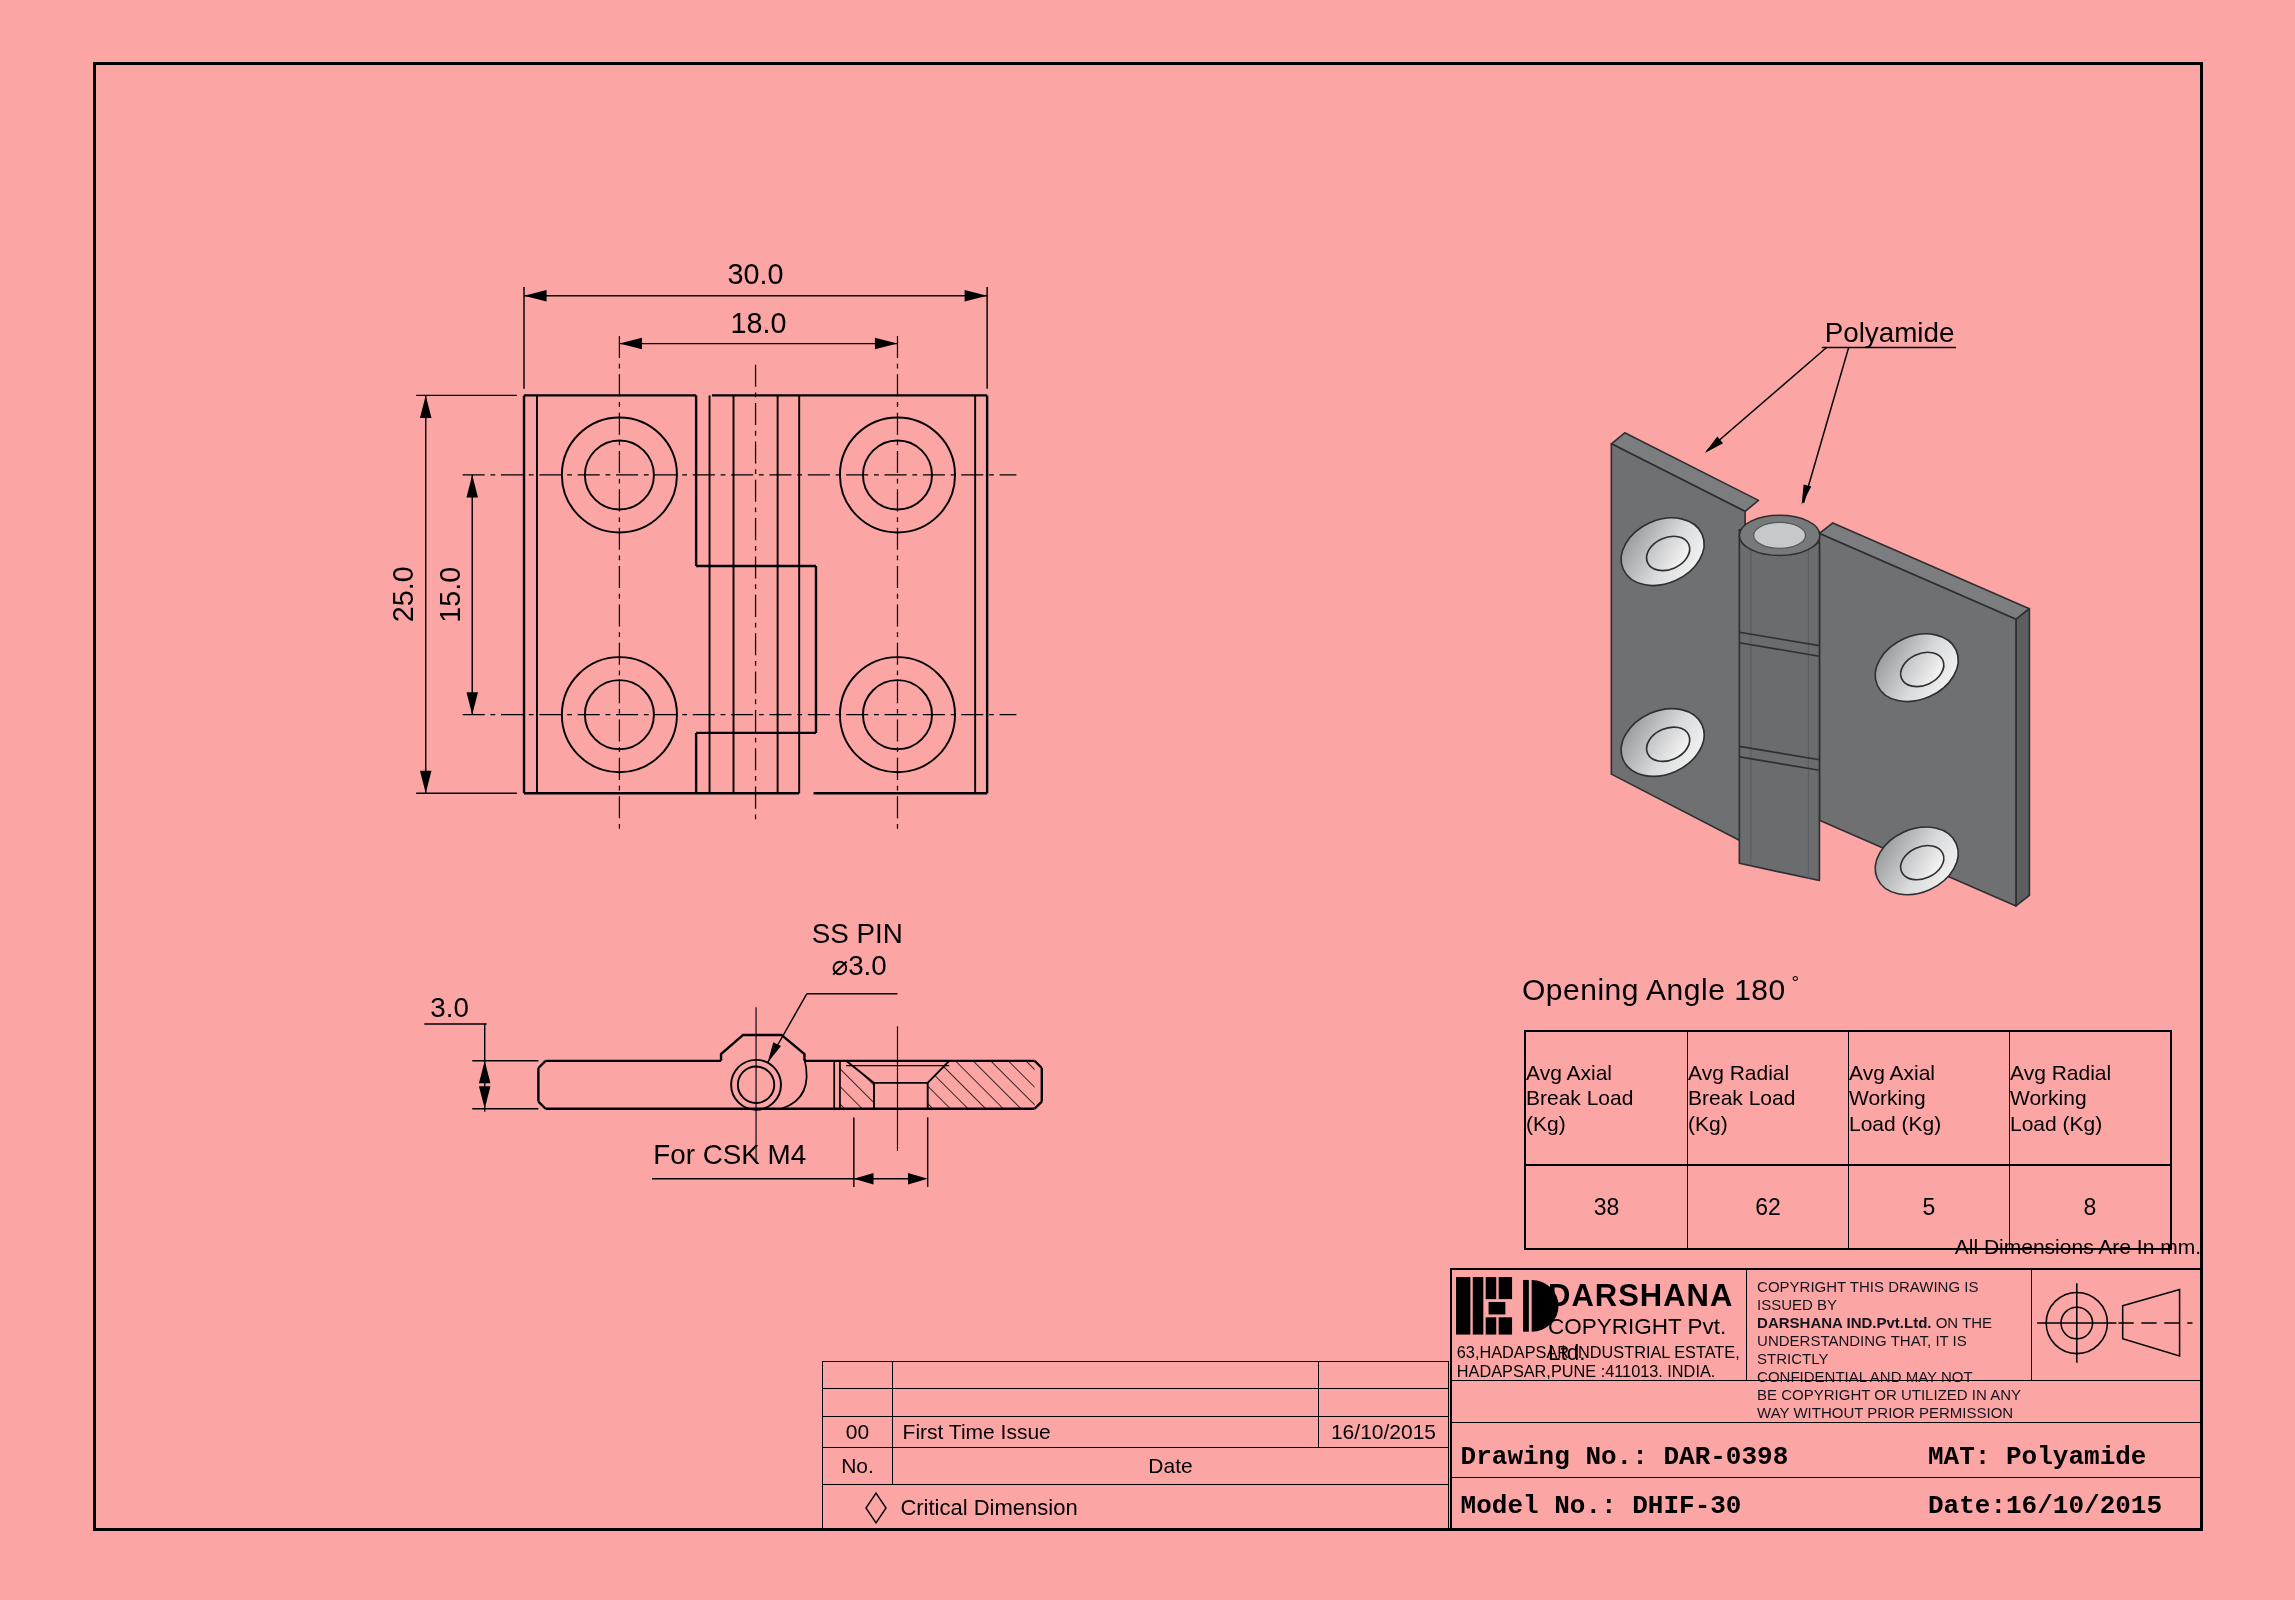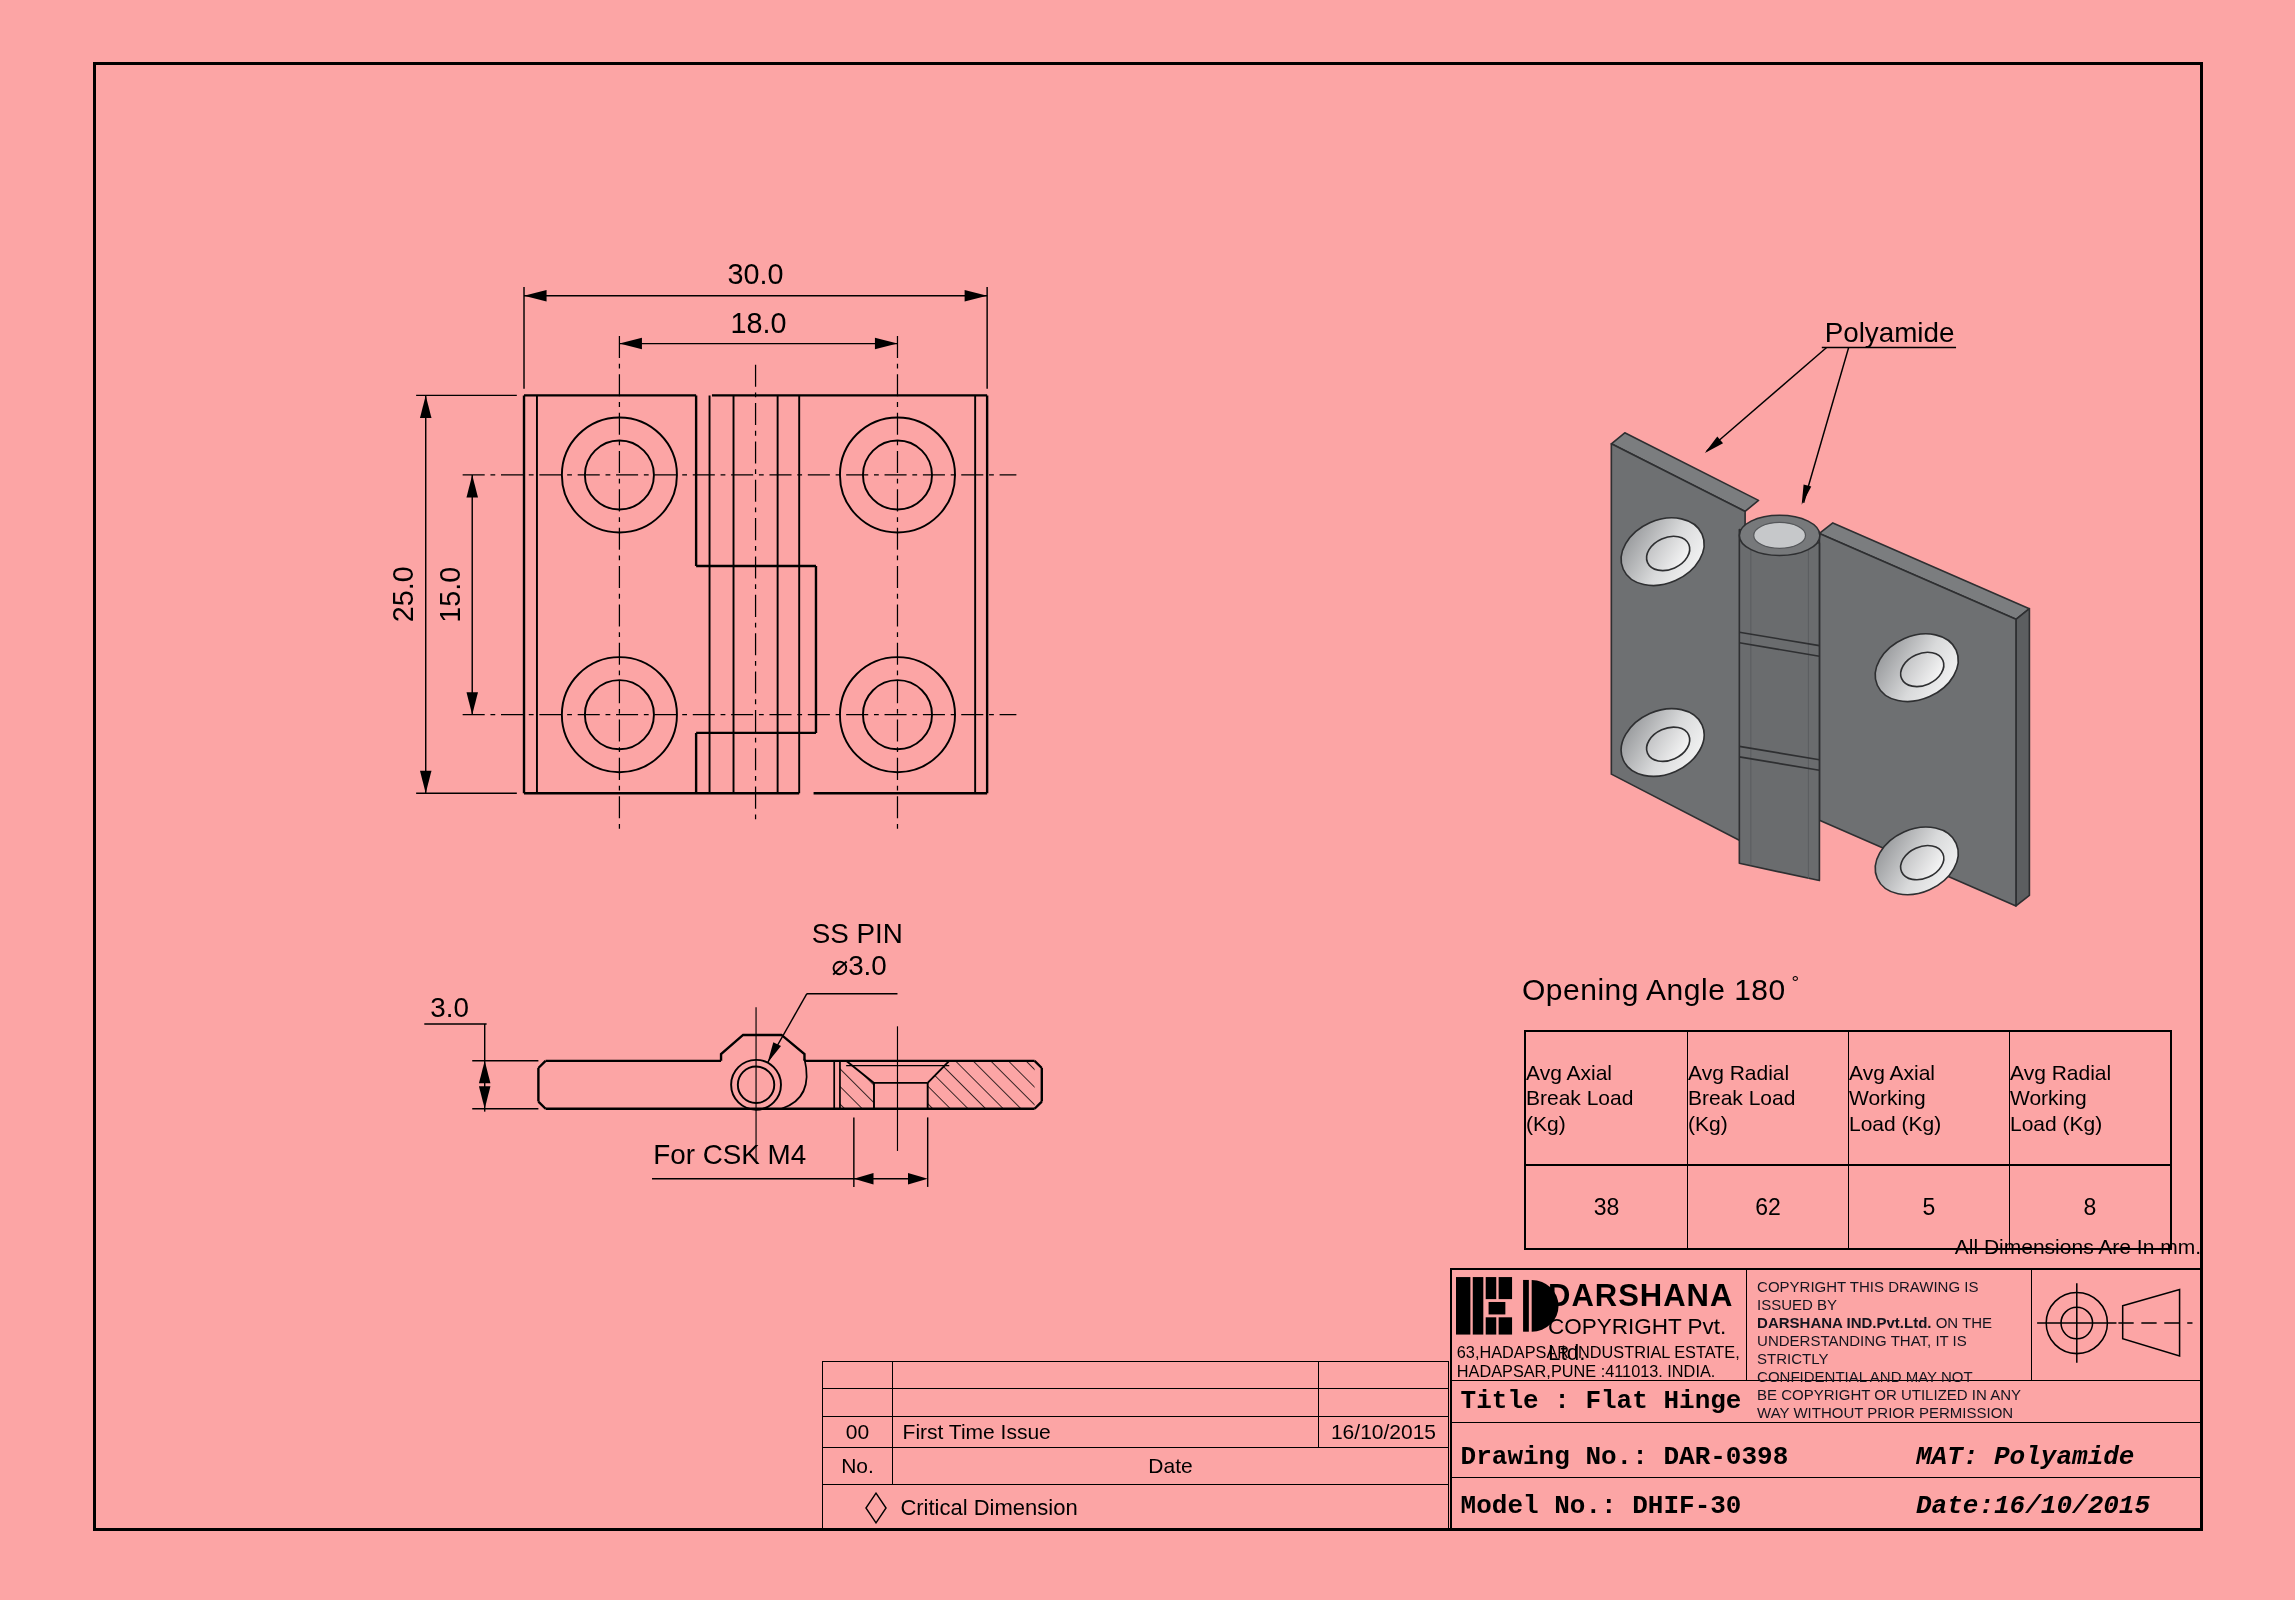--- a/index.html
+++ b/index.html
@@ -341,9 +341,6 @@
         </svg>
       </div>
     </div>
-    <div class="tb-row tb-title mono">
-      <span class="lft">Title : Flat Hinge</span>
-    </div>
     <div class="tb-row tb-draw mono">
       <span class="lft">Drawing No.: DAR-0398</span>
       <span class="rgt">MAT: Polyamide</span>

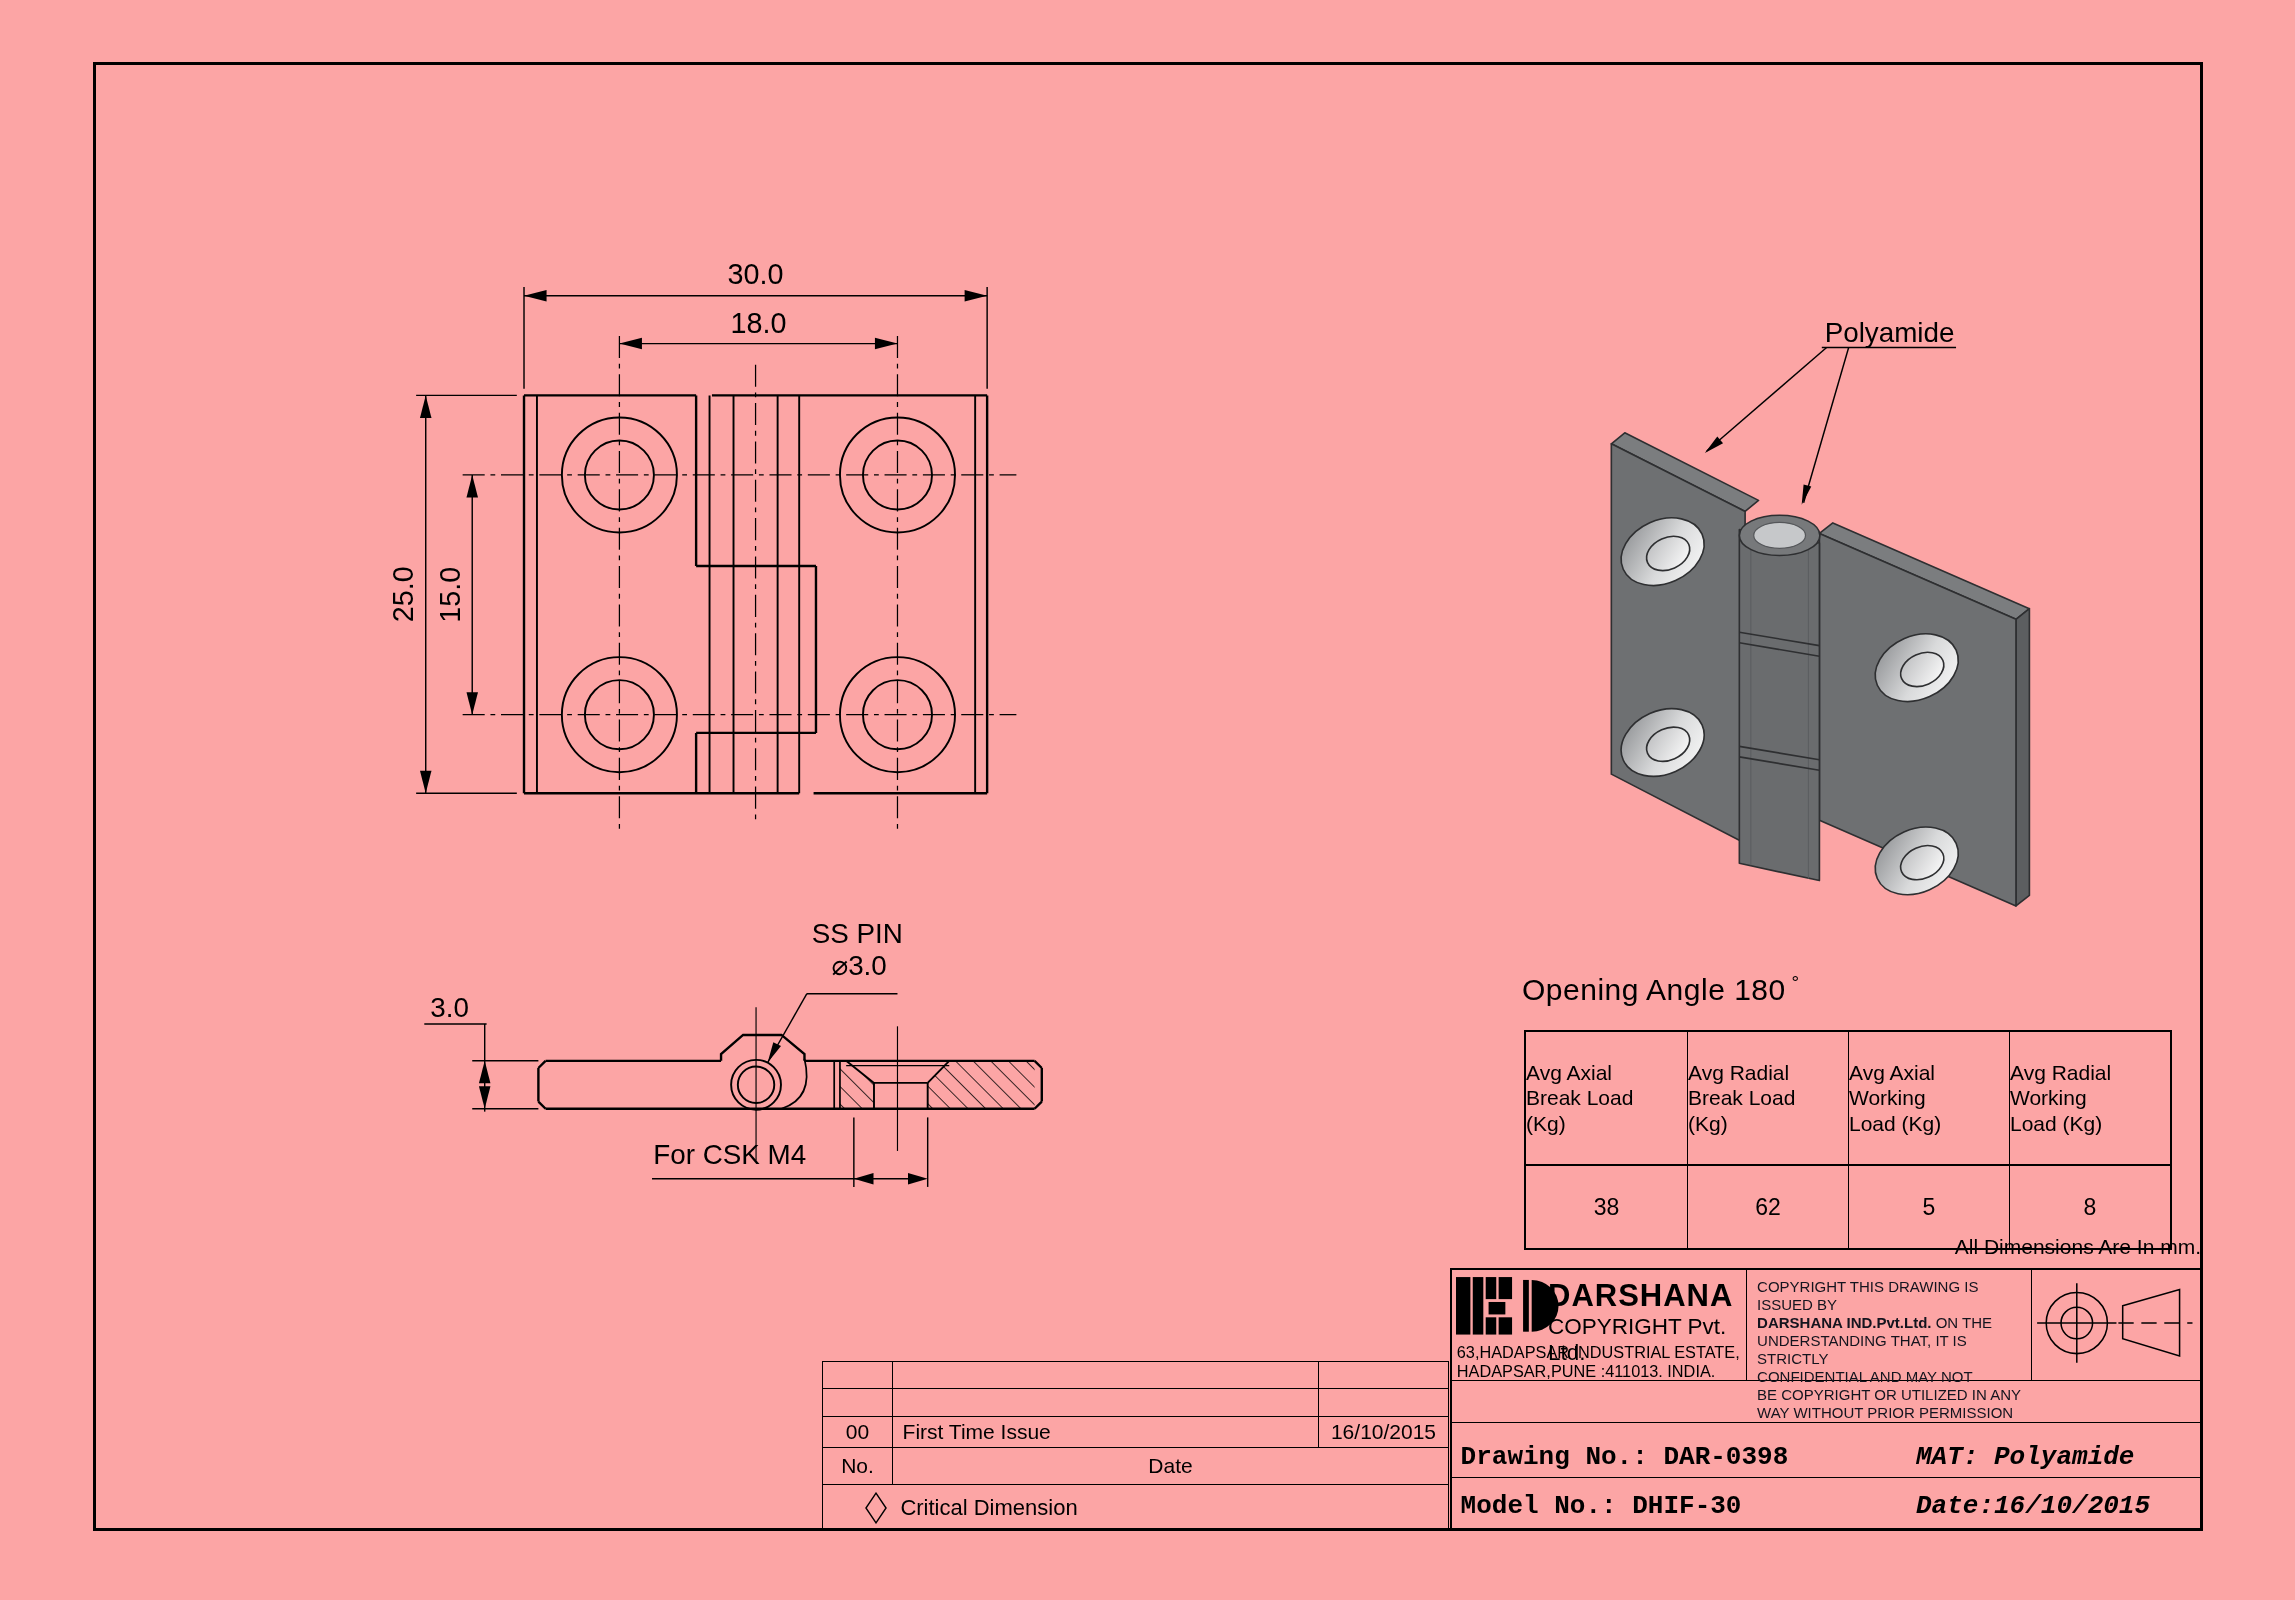--- a/index.html
+++ b/index.html
@@ -45,7 +45,7 @@
   .tb-draw{top:152px;height:68px;border-top:1.9px solid #000;}
   .tb-model{top:207px;height:56px;border-top:1.9px solid #000;}
   .tb-row .lft{margin-left:8.6px;}
-  .tb-row .rgt{position:absolute;left:464px;font-style:italic;}
+  .tb-row .rgt{position:absolute;left:476px;}
   
   .revtbl{left:822px;top:1361px;width:627px;height:170px;border:1.9px solid #000;
           border-bottom:2.9px solid #000;box-sizing:border-box;font-size:21px;}

